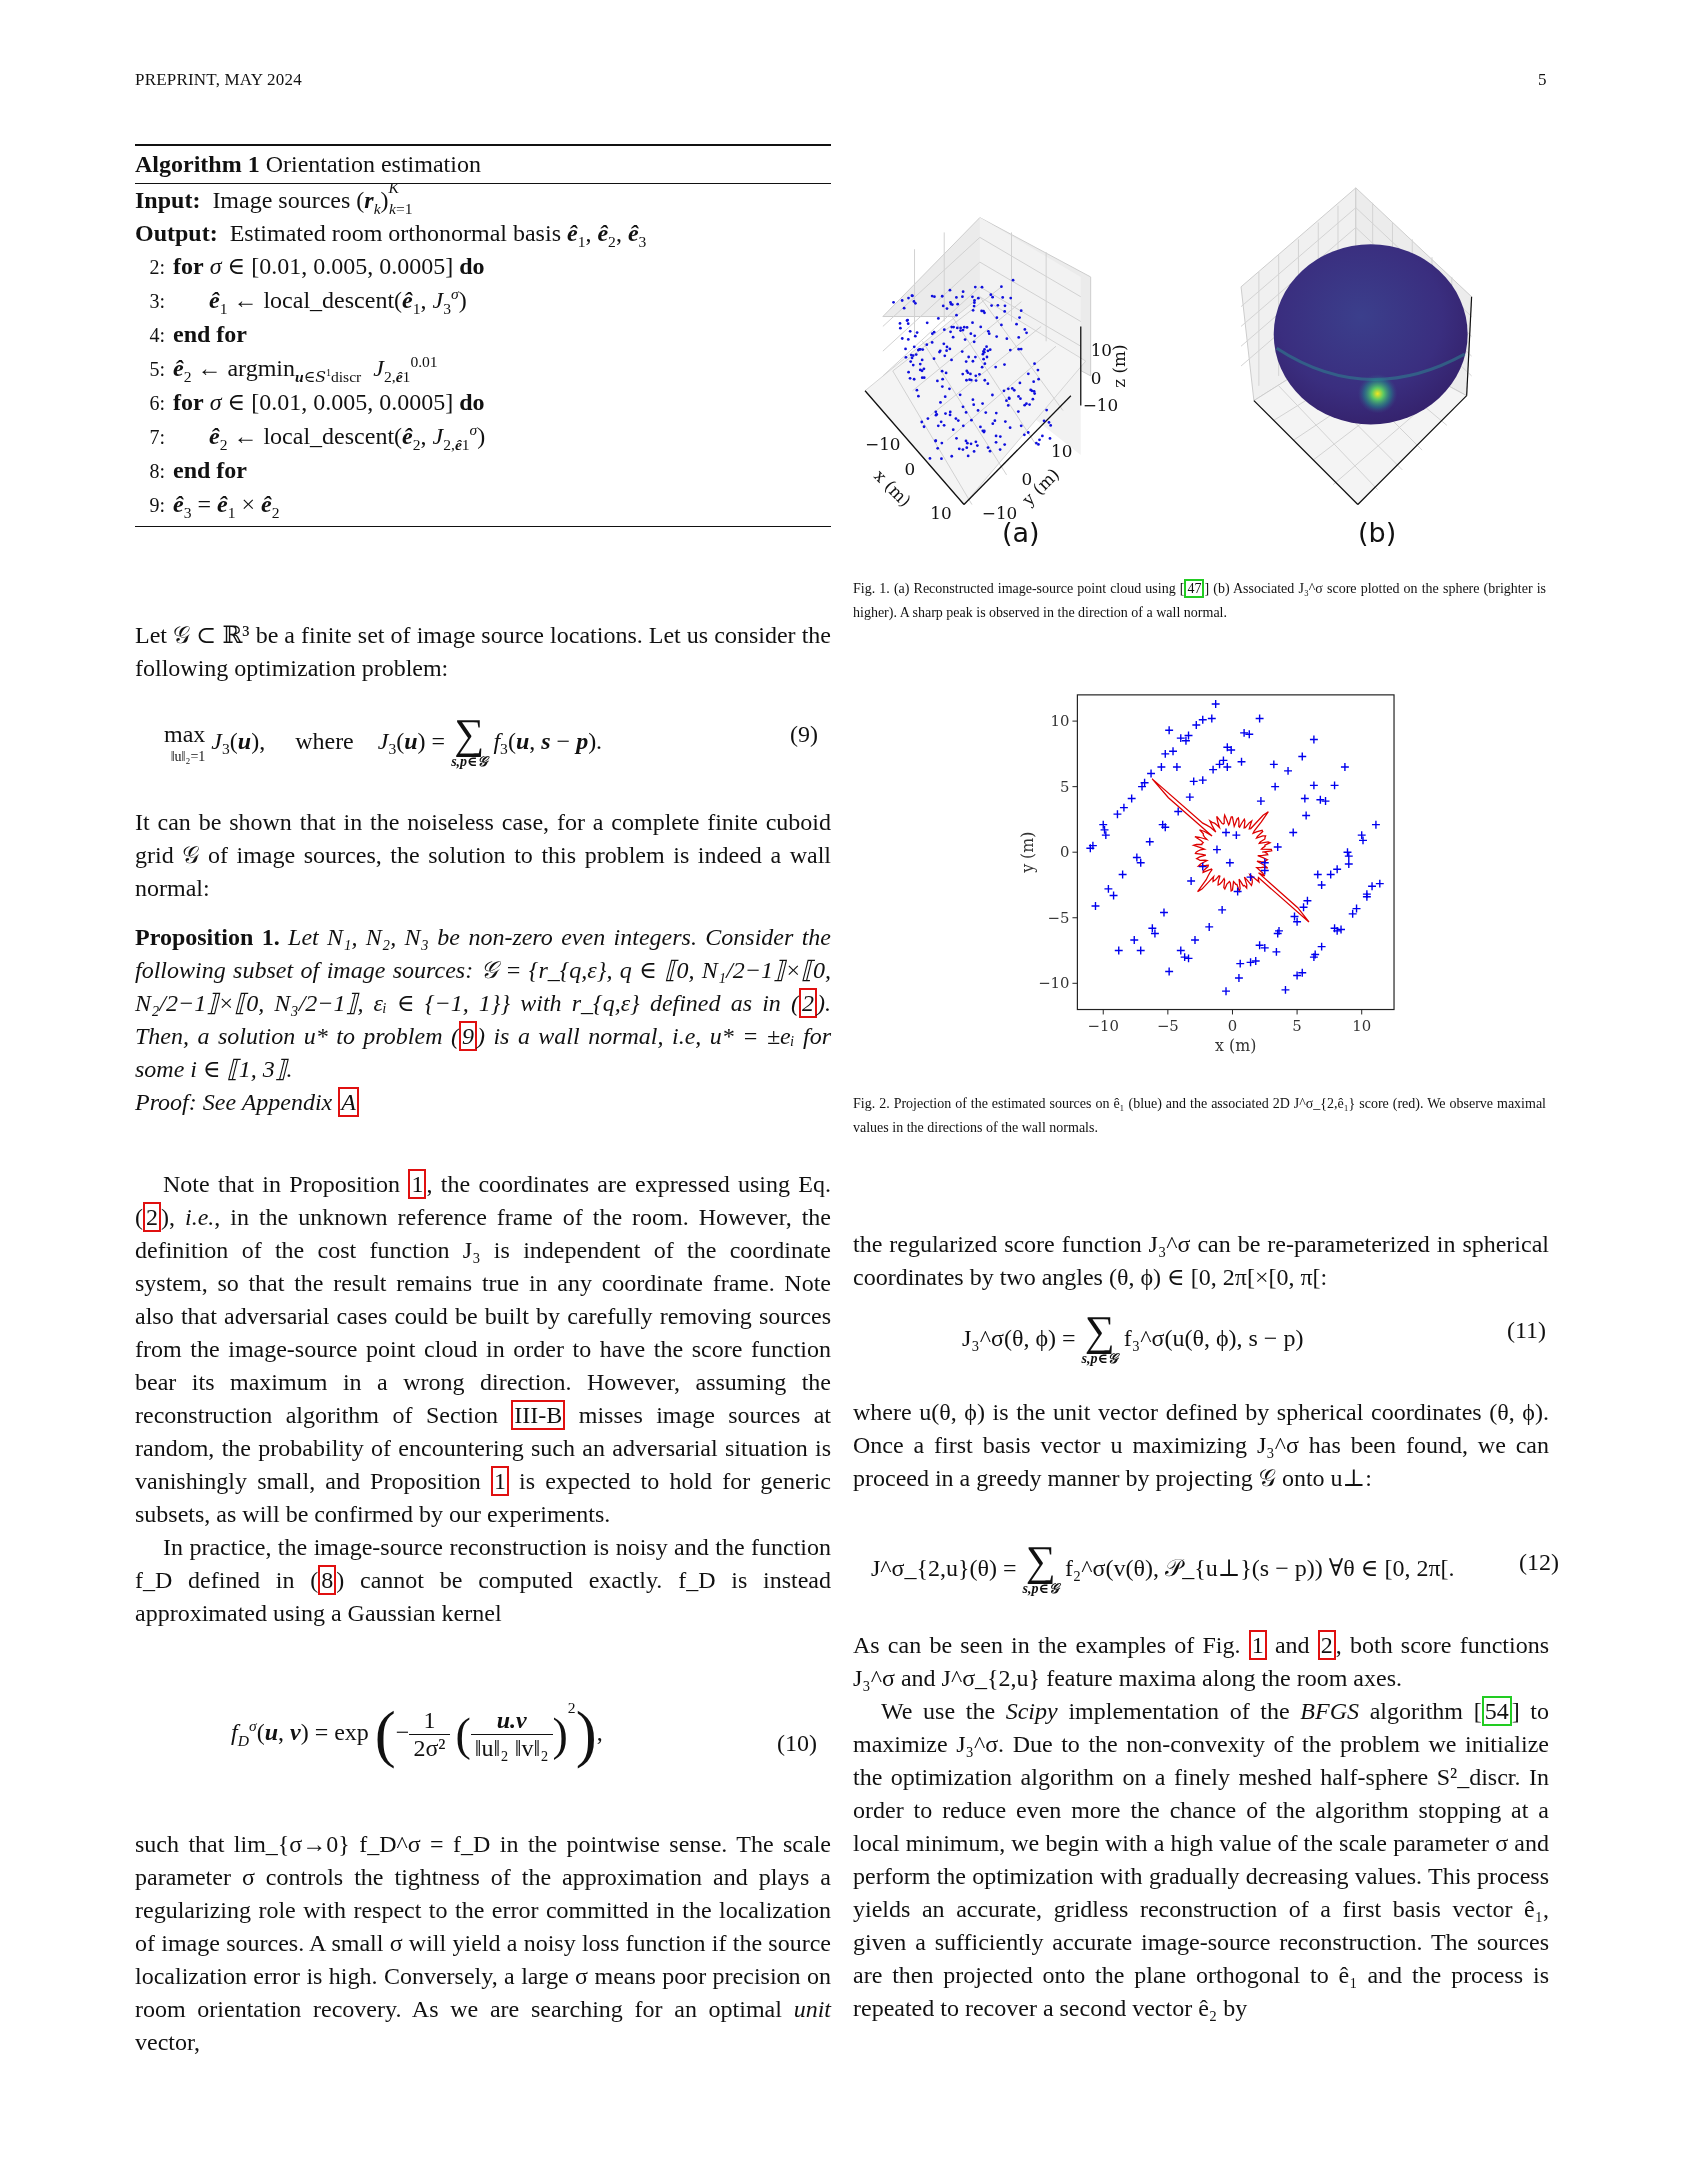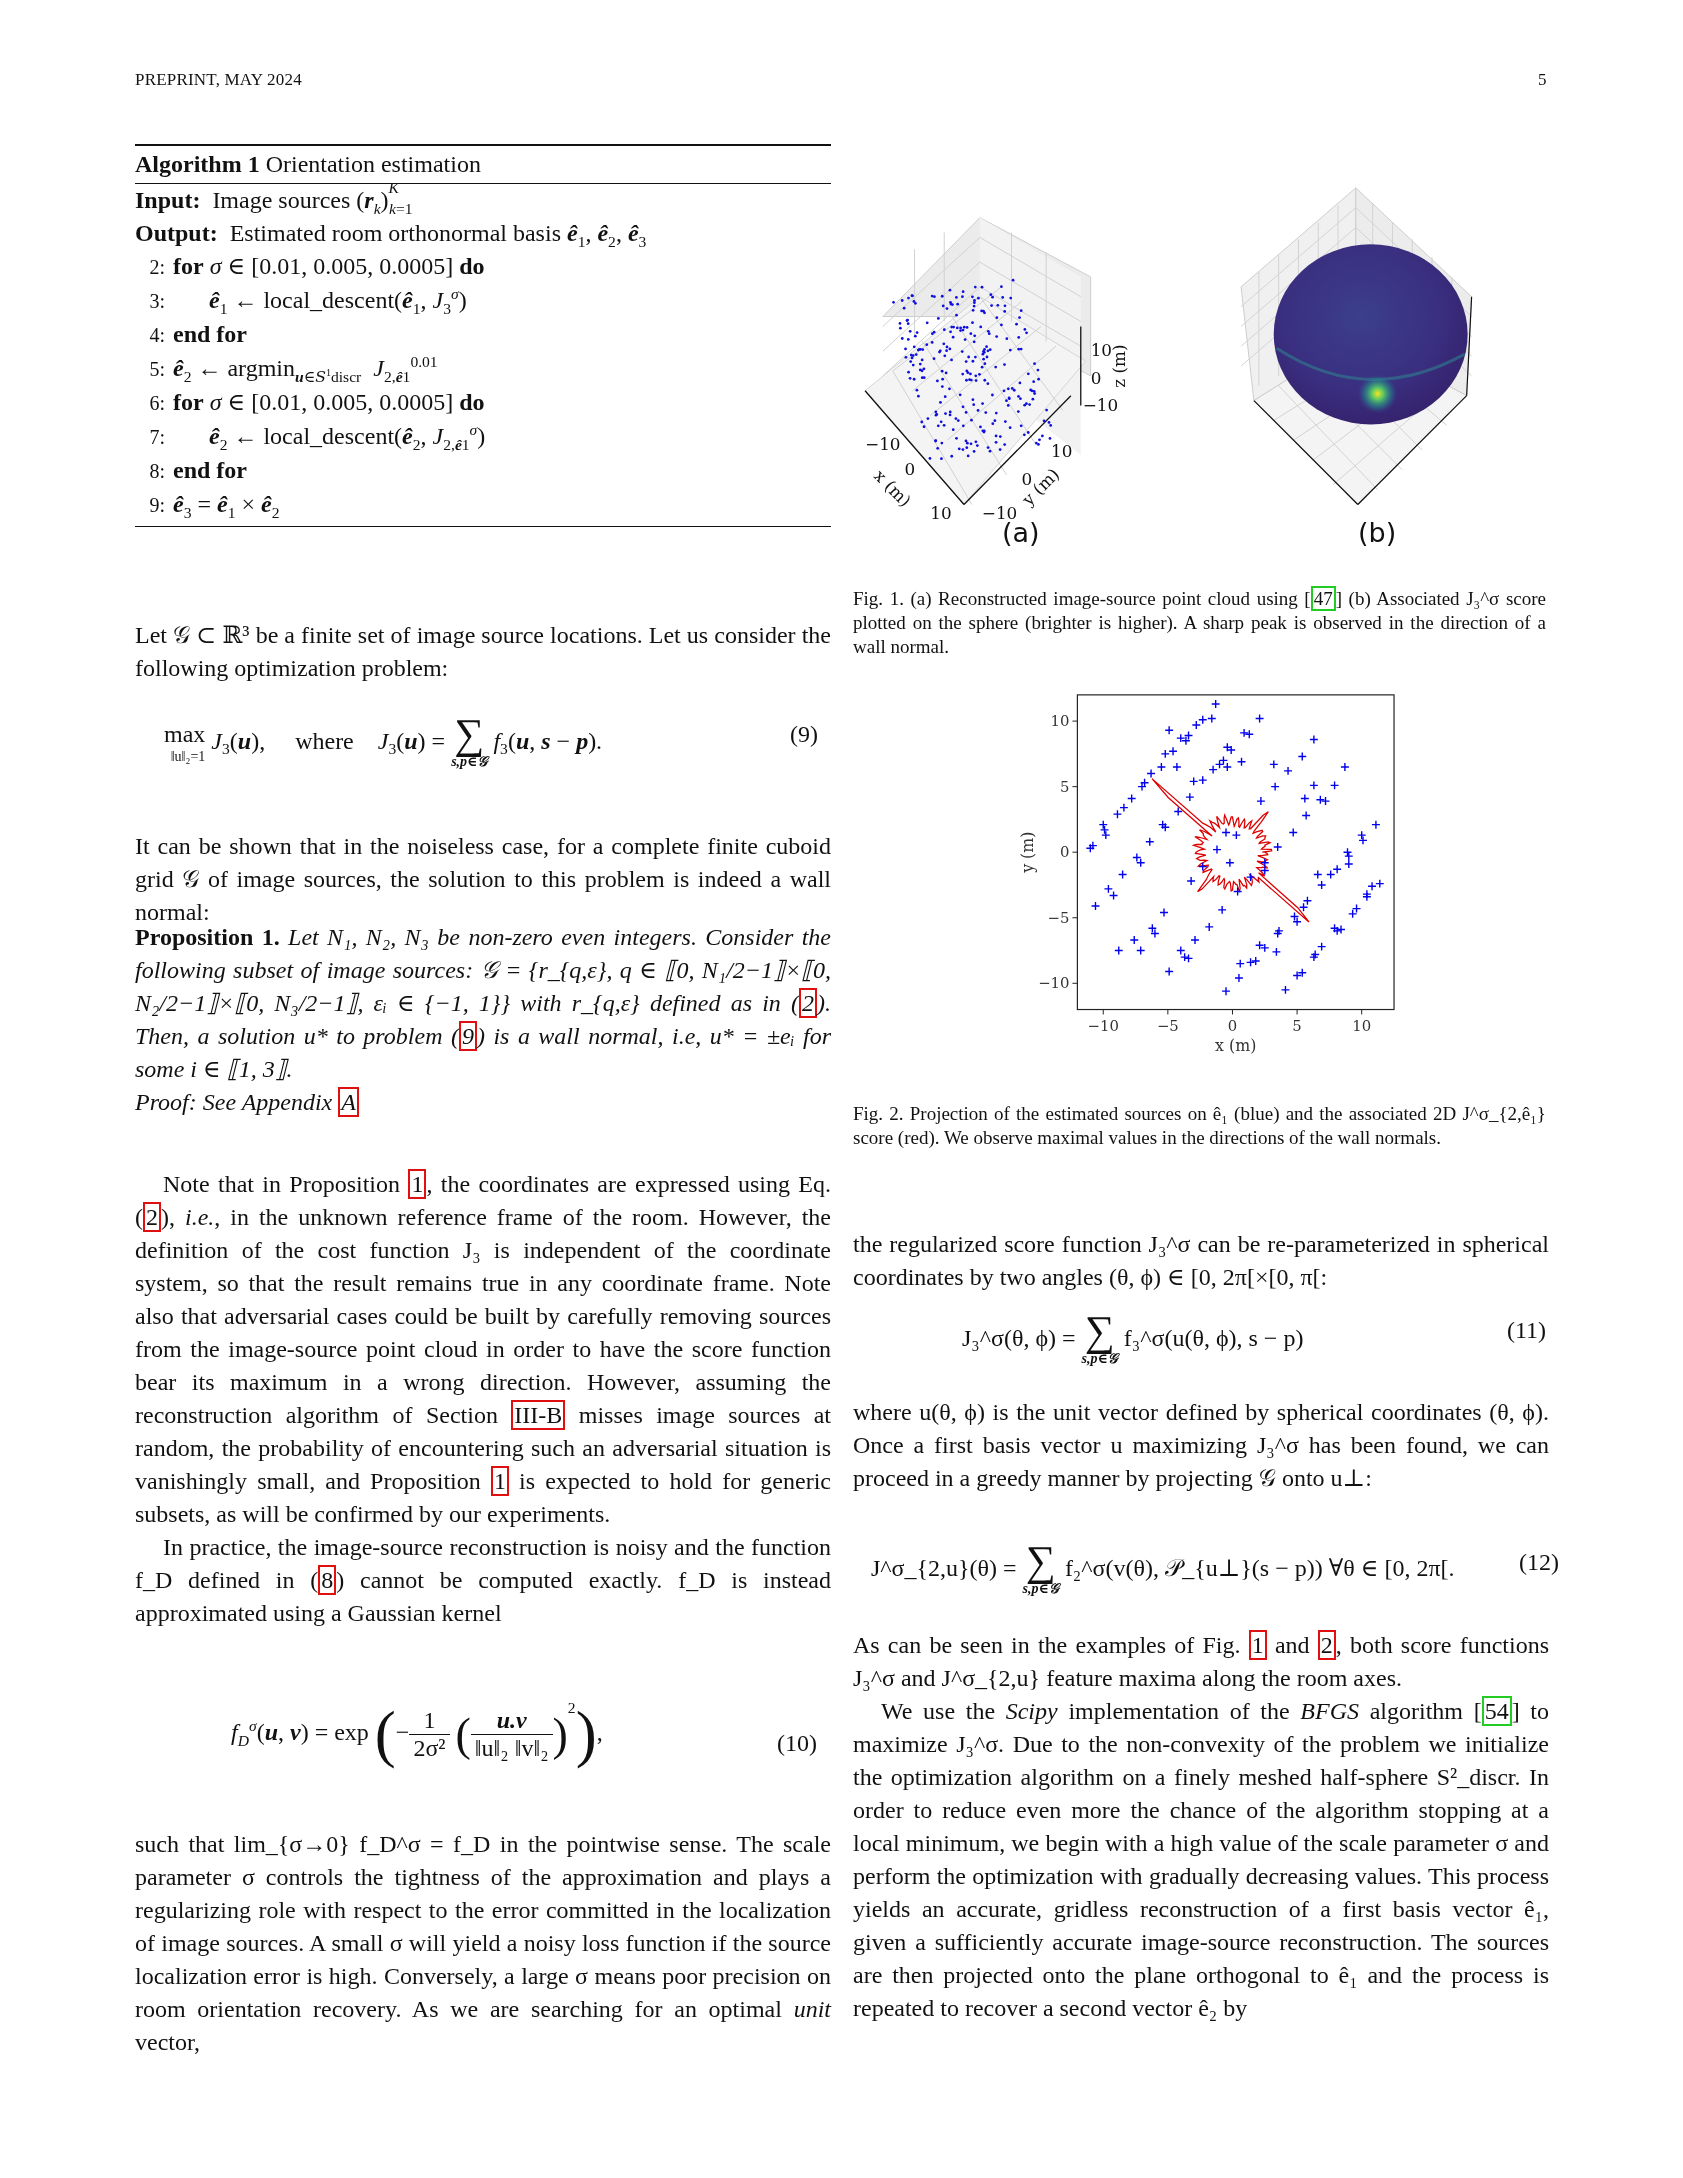--- a/index.html
+++ b/index.html
@@ -23,7 +23,7 @@
   .eq { position:absolute; font-size:24px; white-space:nowrap; }
   .eqno { position:absolute; font-size:24px; }
   sub, sup { font-size:65%; line-height:0; }
-  .caption { position:absolute; font-size:19px; line-height:24px; text-align:justify; width:693px;margin-top:10px; }
+  .caption { position:absolute; font-size:14px; line-height:24px; text-align:justify; width:693px; }
   .figlabel { position:absolute; font-family:"DejaVu Sans","Liberation Sans",sans-serif; font-size:27px; }
   .bvec { font-weight:bold; font-style:italic; }
   .cal { font-family:"DejaVu Serif",serif; font-style:italic; }

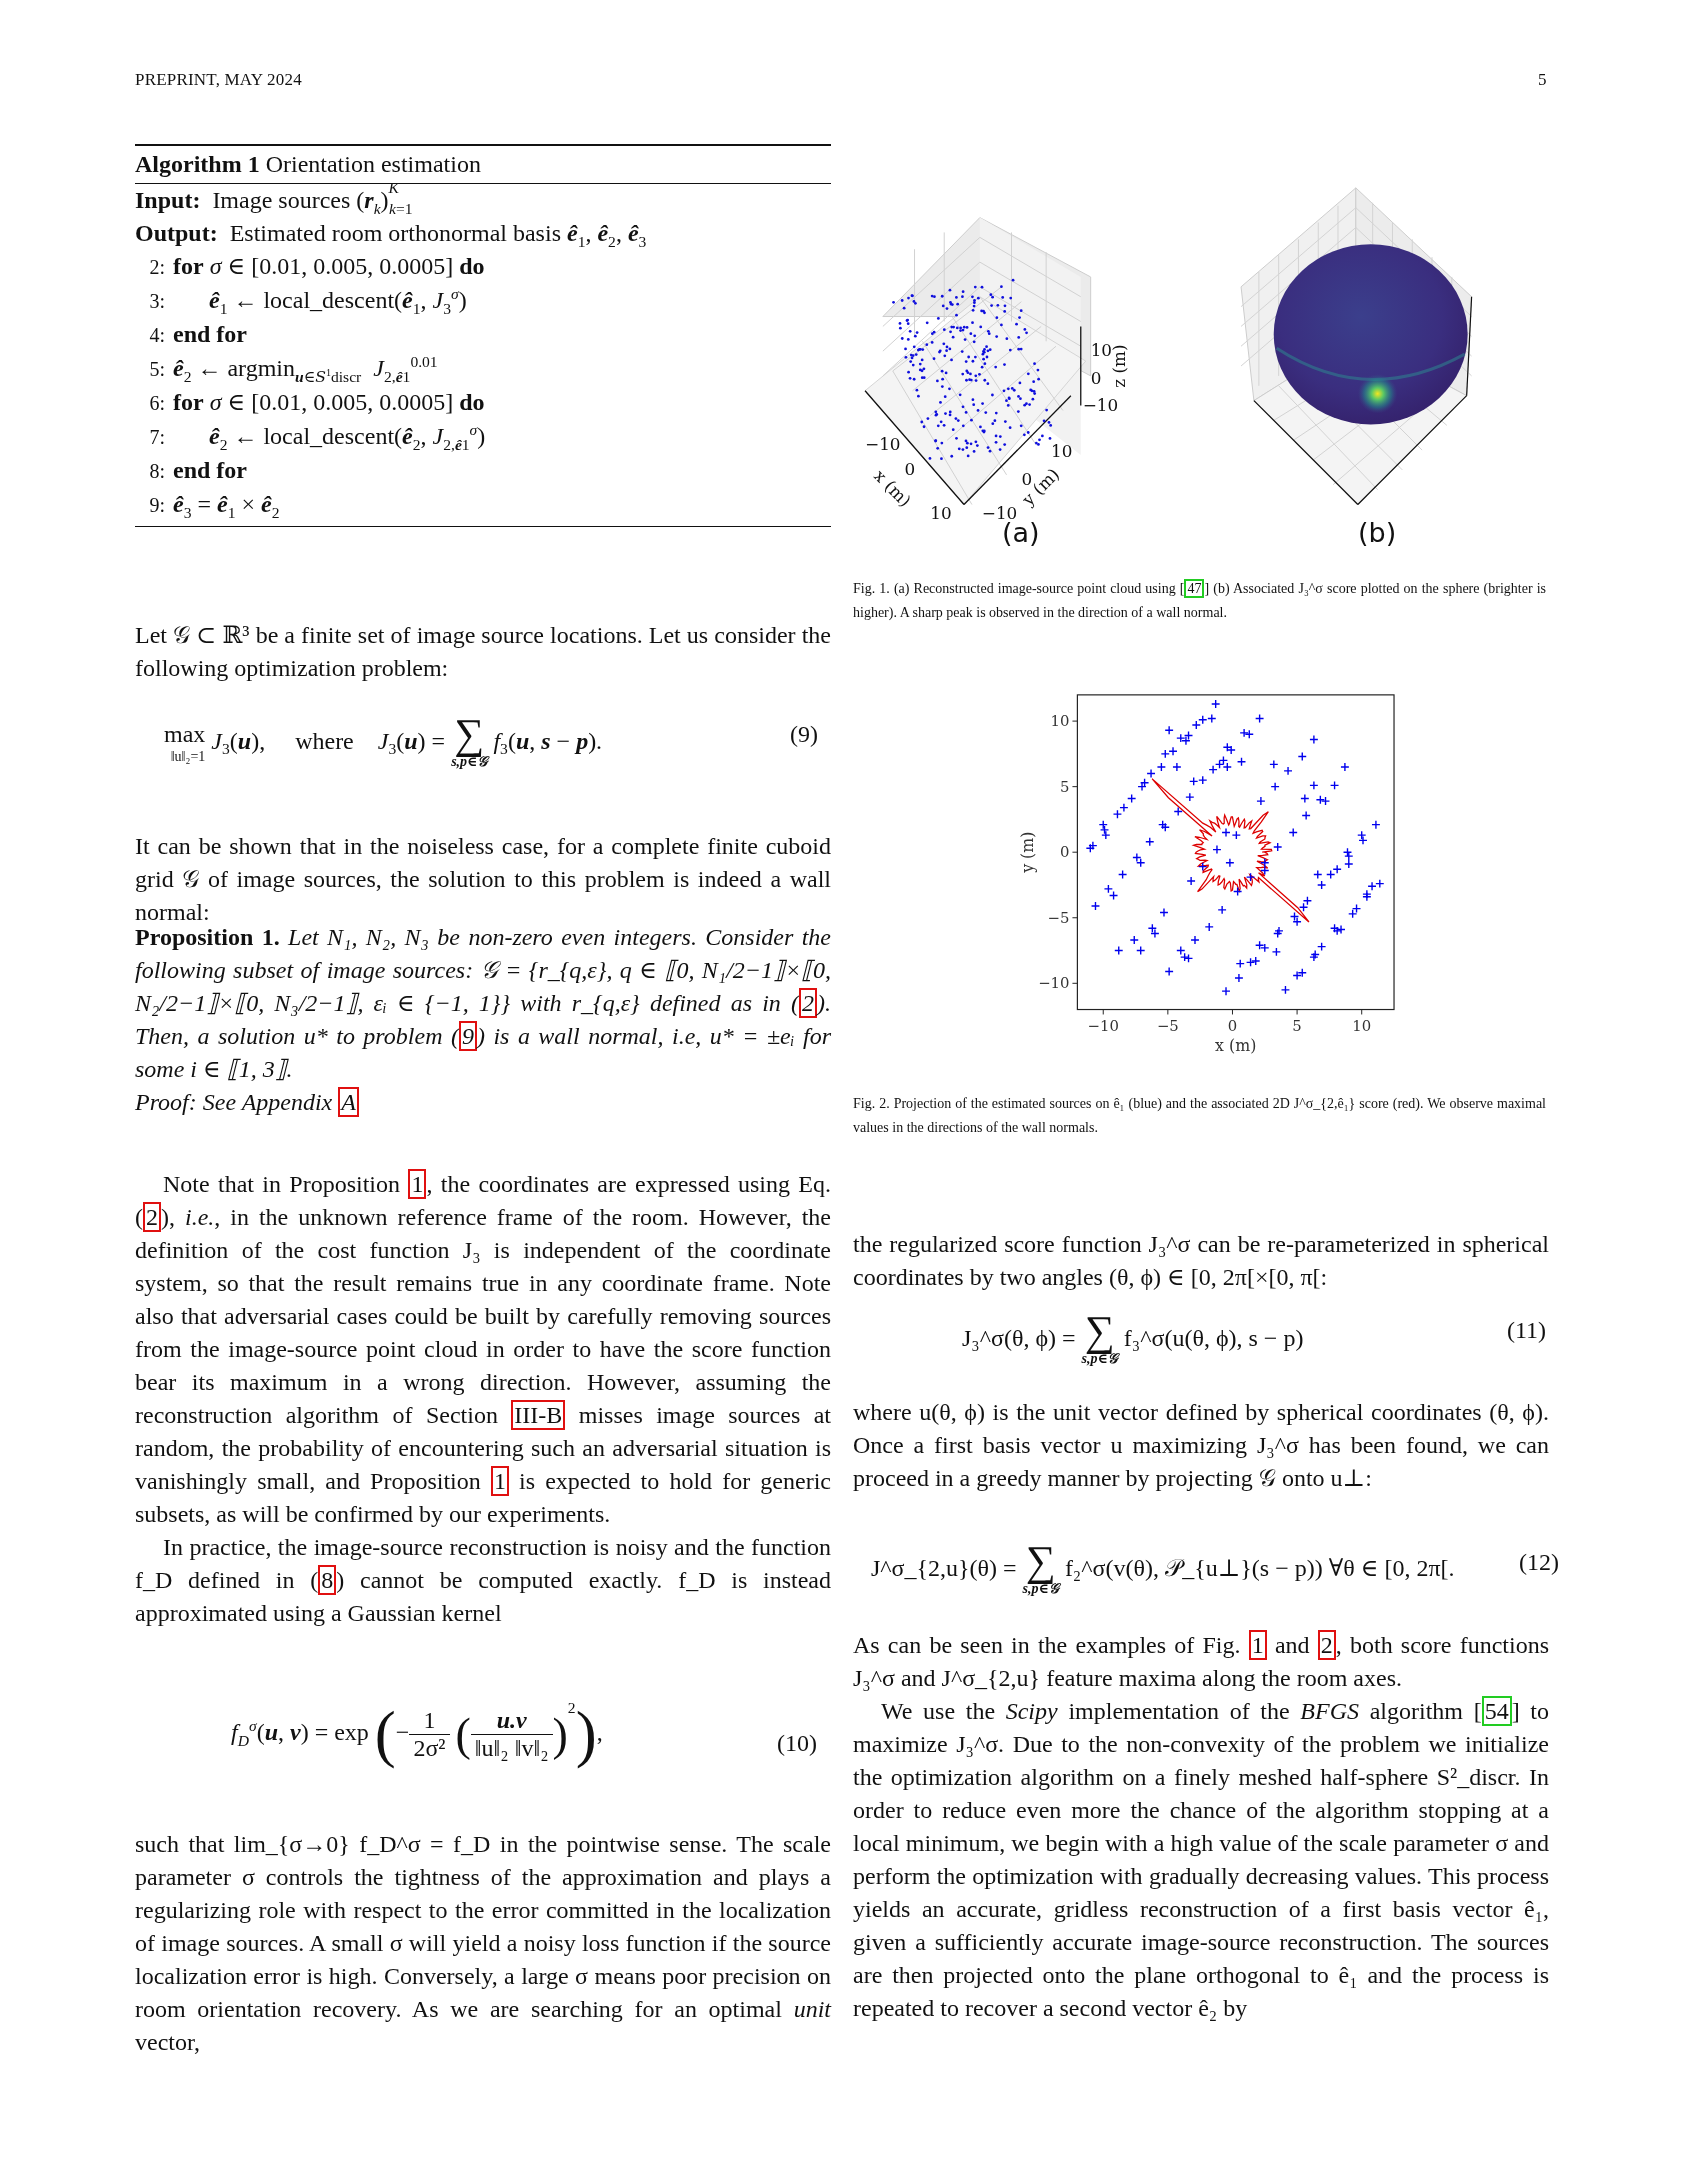--- a/index.html
+++ b/index.html
@@ -79,7 +79,7 @@
 </div>
 <div class="eqno" style="left:790px; top:721px;">(9)</div>
 
-<div class="col" style="left:135px; top:806px;margin-top:24px;">
+<div class="col" style="left:135px; top:806px;">
   <p>It can be shown that in the noiseless case, for a complete finite cuboid grid 𝒢 of image sources, the solution to this problem is indeed a wall normal:</p>
 </div>
 

